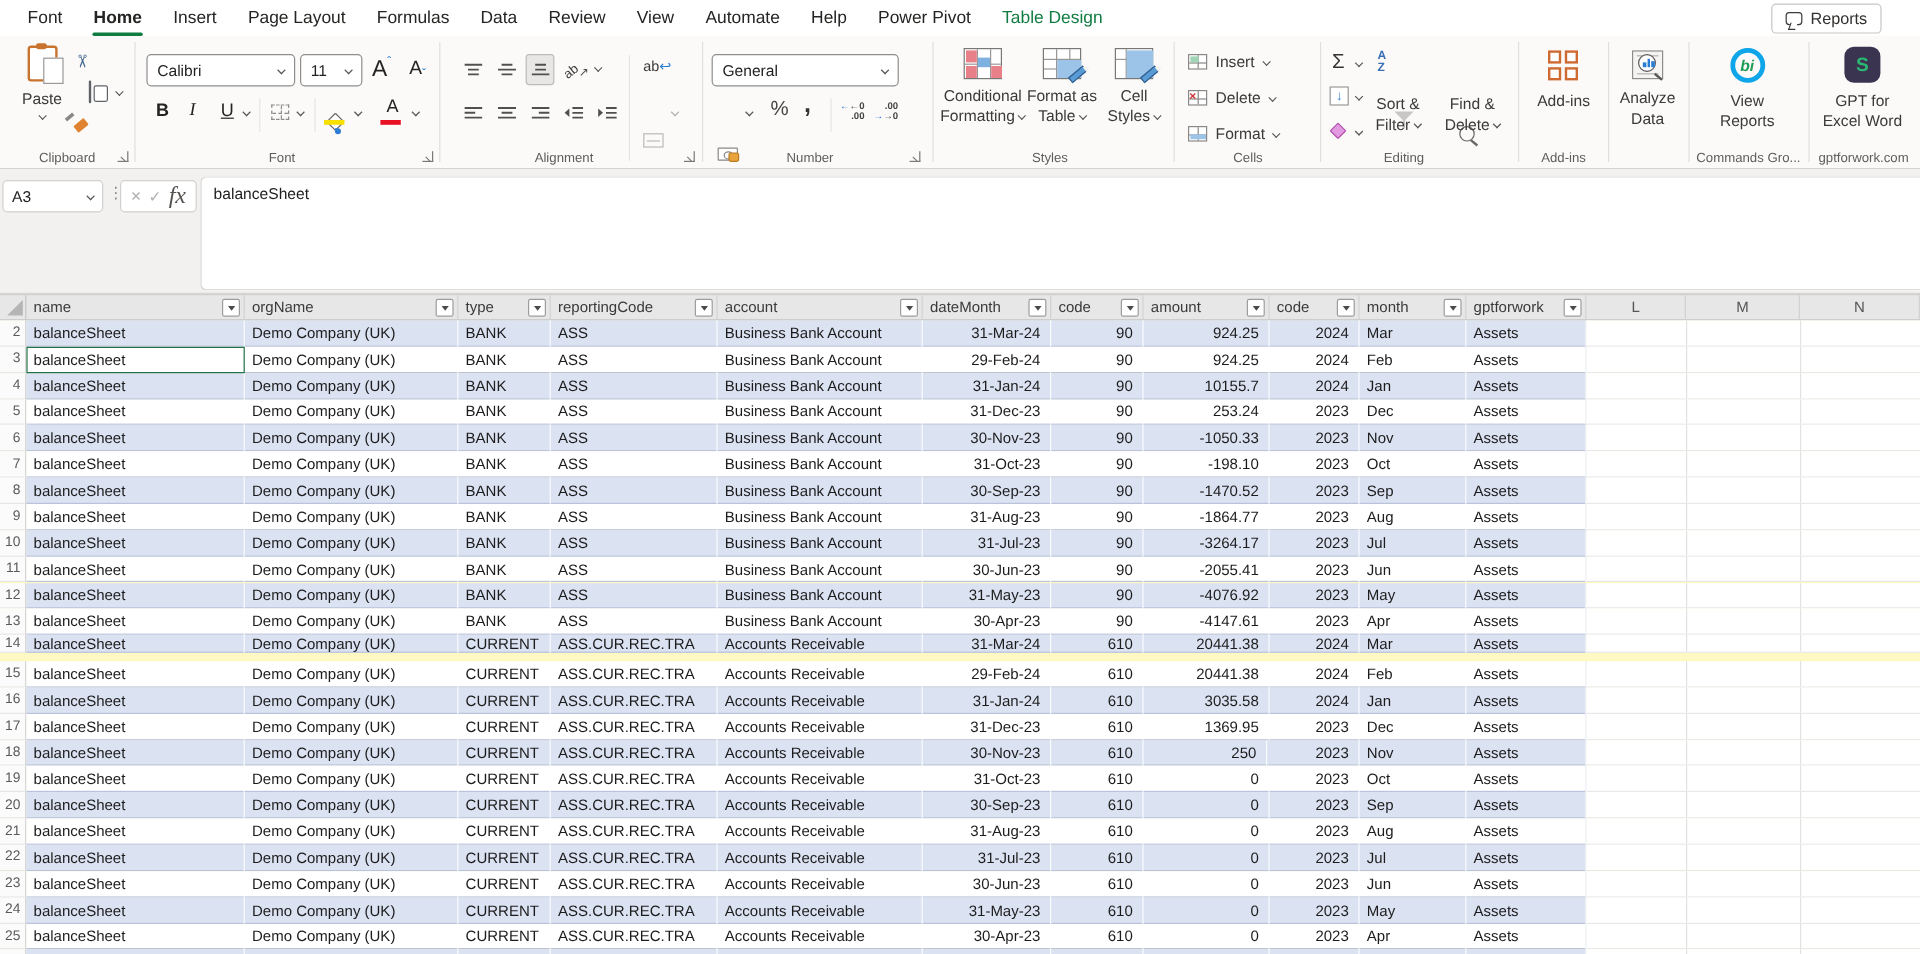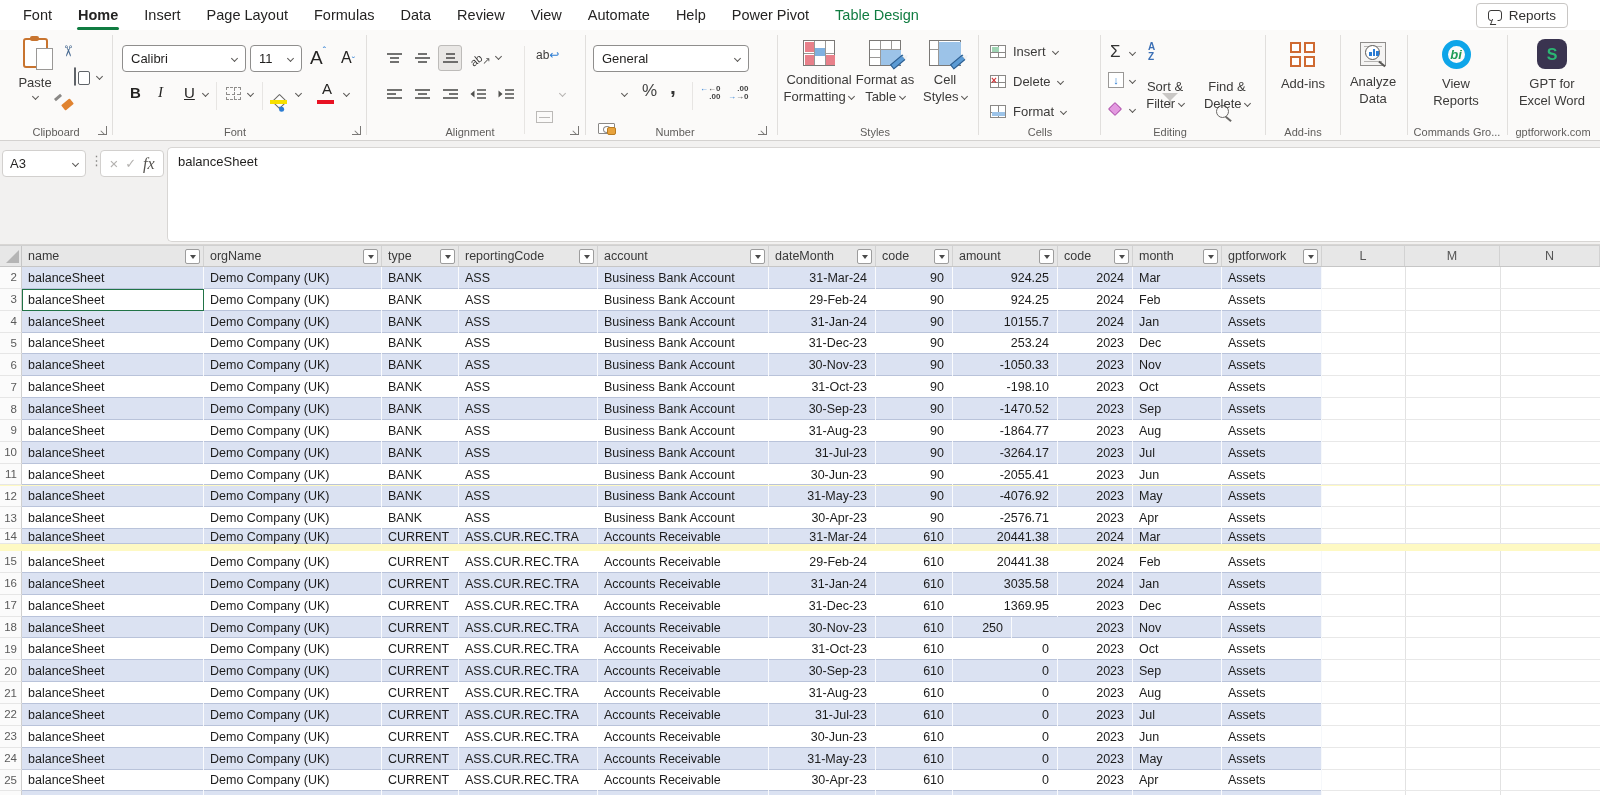--- a/index.html
+++ b/index.html
@@ -99,7 +99,7 @@
   .anic .mg{position:absolute;left:4px;top:2px;width:15px;height:15px;border:1.6px solid #5a5856;border-radius:50%;background:#fff;}
   .anic .mg i{position:absolute;bottom:3px;width:2.5px;background:#2b7cd3;display:block;}
   .anic .hd{position:absolute;right:-1px;bottom:0px;width:8px;height:2px;background:#5a5856;transform:rotate(40deg);}
-  .bicirc{width:29px;height:29px;border:6px solid #0ea5e9;border-radius:50%;color:#1f9d55;font-size:13px;font-weight:bold;font-style:italic;
+  .bicirc{width:29px;height:29px;border:4px solid #0ea5e9;border-radius:50%;color:#1f9d55;font-size:13px;font-weight:bold;font-style:italic;
           display:flex;align-items:center;justify-content:center;}
   .gpt{width:30px;height:30px;border-radius:8px;background:#3a3450;color:#2bb673;font-weight:bold;font-size:16px;display:flex;align-items:center;justify-content:center;}
 

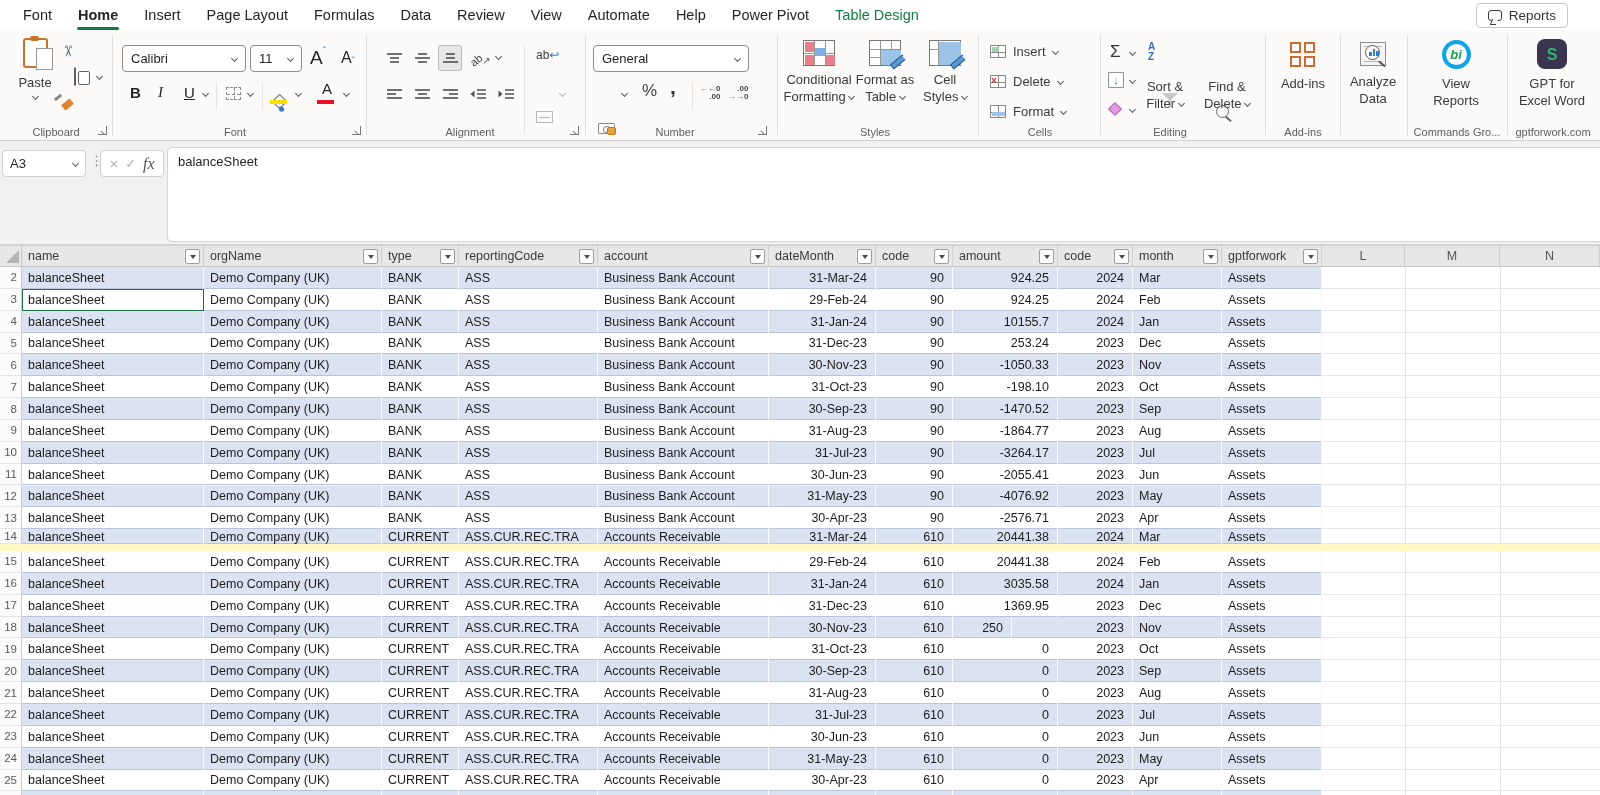--- a/index.html
+++ b/index.html
@@ -110,7 +110,7 @@
   .dots{position:absolute;left:90px;top:12px;color:#8a8886;font-size:13px;}
   .fxbox{position:absolute;left:100px;top:9px;width:64px;height:27px;background:#fff;border:1px solid #d2d0ce;border-radius:4px;
          display:flex;align-items:center;justify-content:space-around;padding:0 5px;font-size:13px;color:#b3b1af;}
-  .fx{font-family:"Liberation Serif",serif;font-style:italic;color:#55534f;font-size:16px;}
+  .fx{font-family:"Liberation Serif",serif;font-style:italic;color:#55534f;font-size:20px;}
   .finput{position:absolute;left:167px;top:6px;right:0;height:95px;background:#fff;border:1px solid #d8d6d4;border-right:none;
           border-radius:5px 0 0 5px;font-size:13px;padding:6px 10px;color:#201f1e;}
 

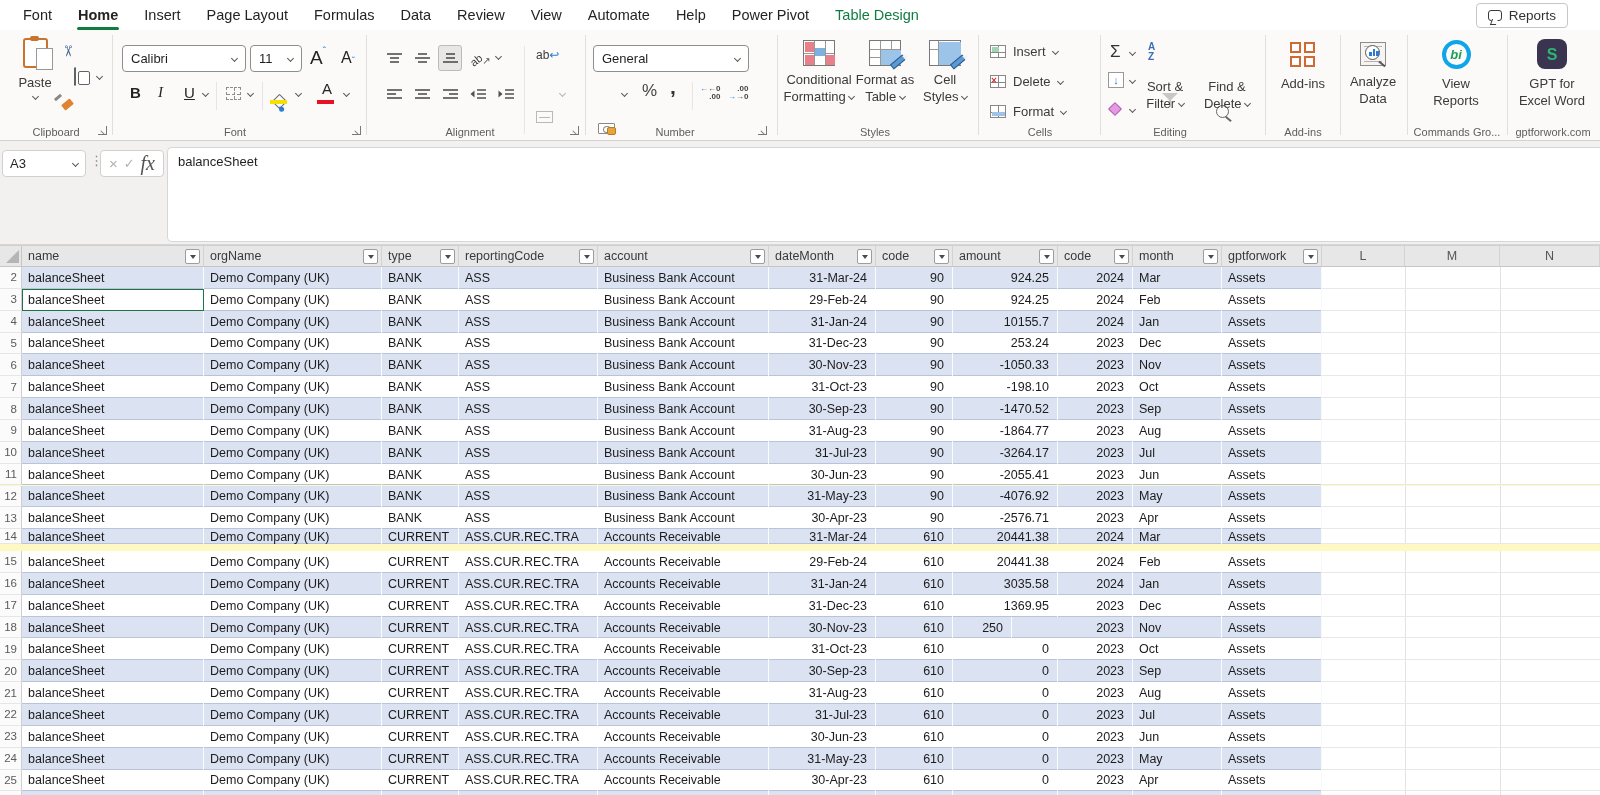--- a/index.html
+++ b/index.html
@@ -698,7 +698,7 @@
           <div class="tcell cl" style="left: 598px; width: 171px;">Business Bank Account</div>
           <div class="tcell cr" style="left: 769px; width: 107px;">30-Apr-23</div>
           <div class="tcell cr" style="left: 876px; width: 77px;">90</div>
-          <div class="tcell cr" style="left: 953px; width: 105px;">-2576.71</div>
+          <div class="tcell cr" style="left: 953px; width: 105px;">-4147.61</div>
           <div class="tcell cr" style="left: 1058px; width: 75px;">2023</div>
           <div class="tcell cl" style="left: 1133px; width: 89px;">Apr</div>
           <div class="tcell cl" style="left: 1222px; width: 100px;">Assets</div>

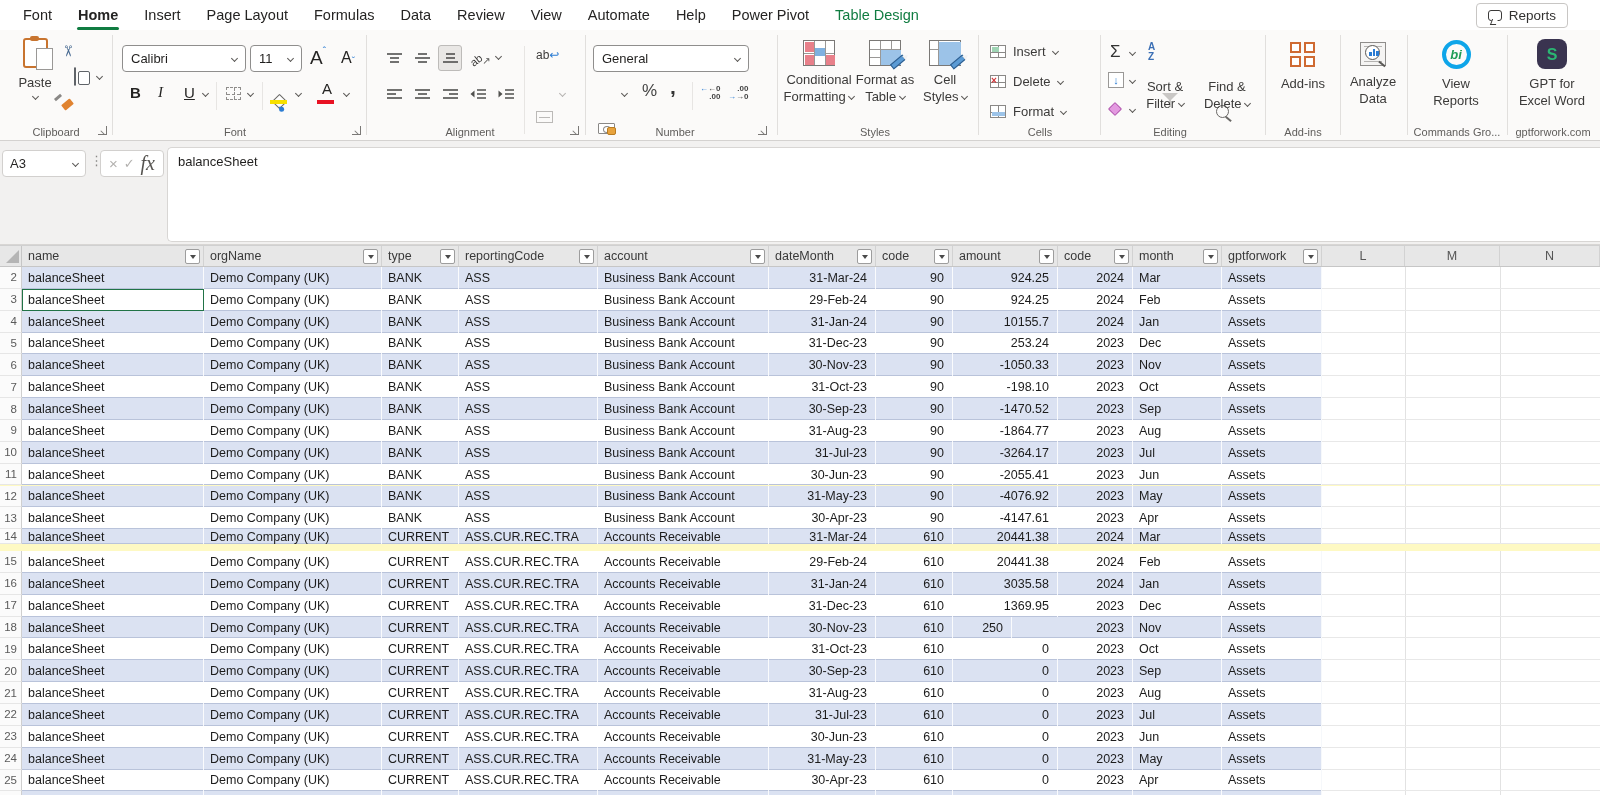--- a/index.html
+++ b/index.html
@@ -793,7 +793,7 @@
           <div class="tcell cl" style="left: 598px; width: 171px;">Accounts Receivable</div>
           <div class="tcell cr" style="left: 769px; width: 107px;">30-Nov-23</div>
           <div class="tcell cr" style="left: 876px; width: 77px;">610</div>
-          <div class="tcell cr" style="left: 907px; width: 105px;">250</div>
+          <div class="tcell cr" style="left: 951px; width: 105px;">250</div>
           <div class="tcell cr" style="left: 1058px; width: 75px;">2023</div>
           <div class="tcell cl" style="left: 1133px; width: 89px;">Nov</div>
           <div class="tcell cl" style="left: 1222px; width: 100px;">Assets</div>

